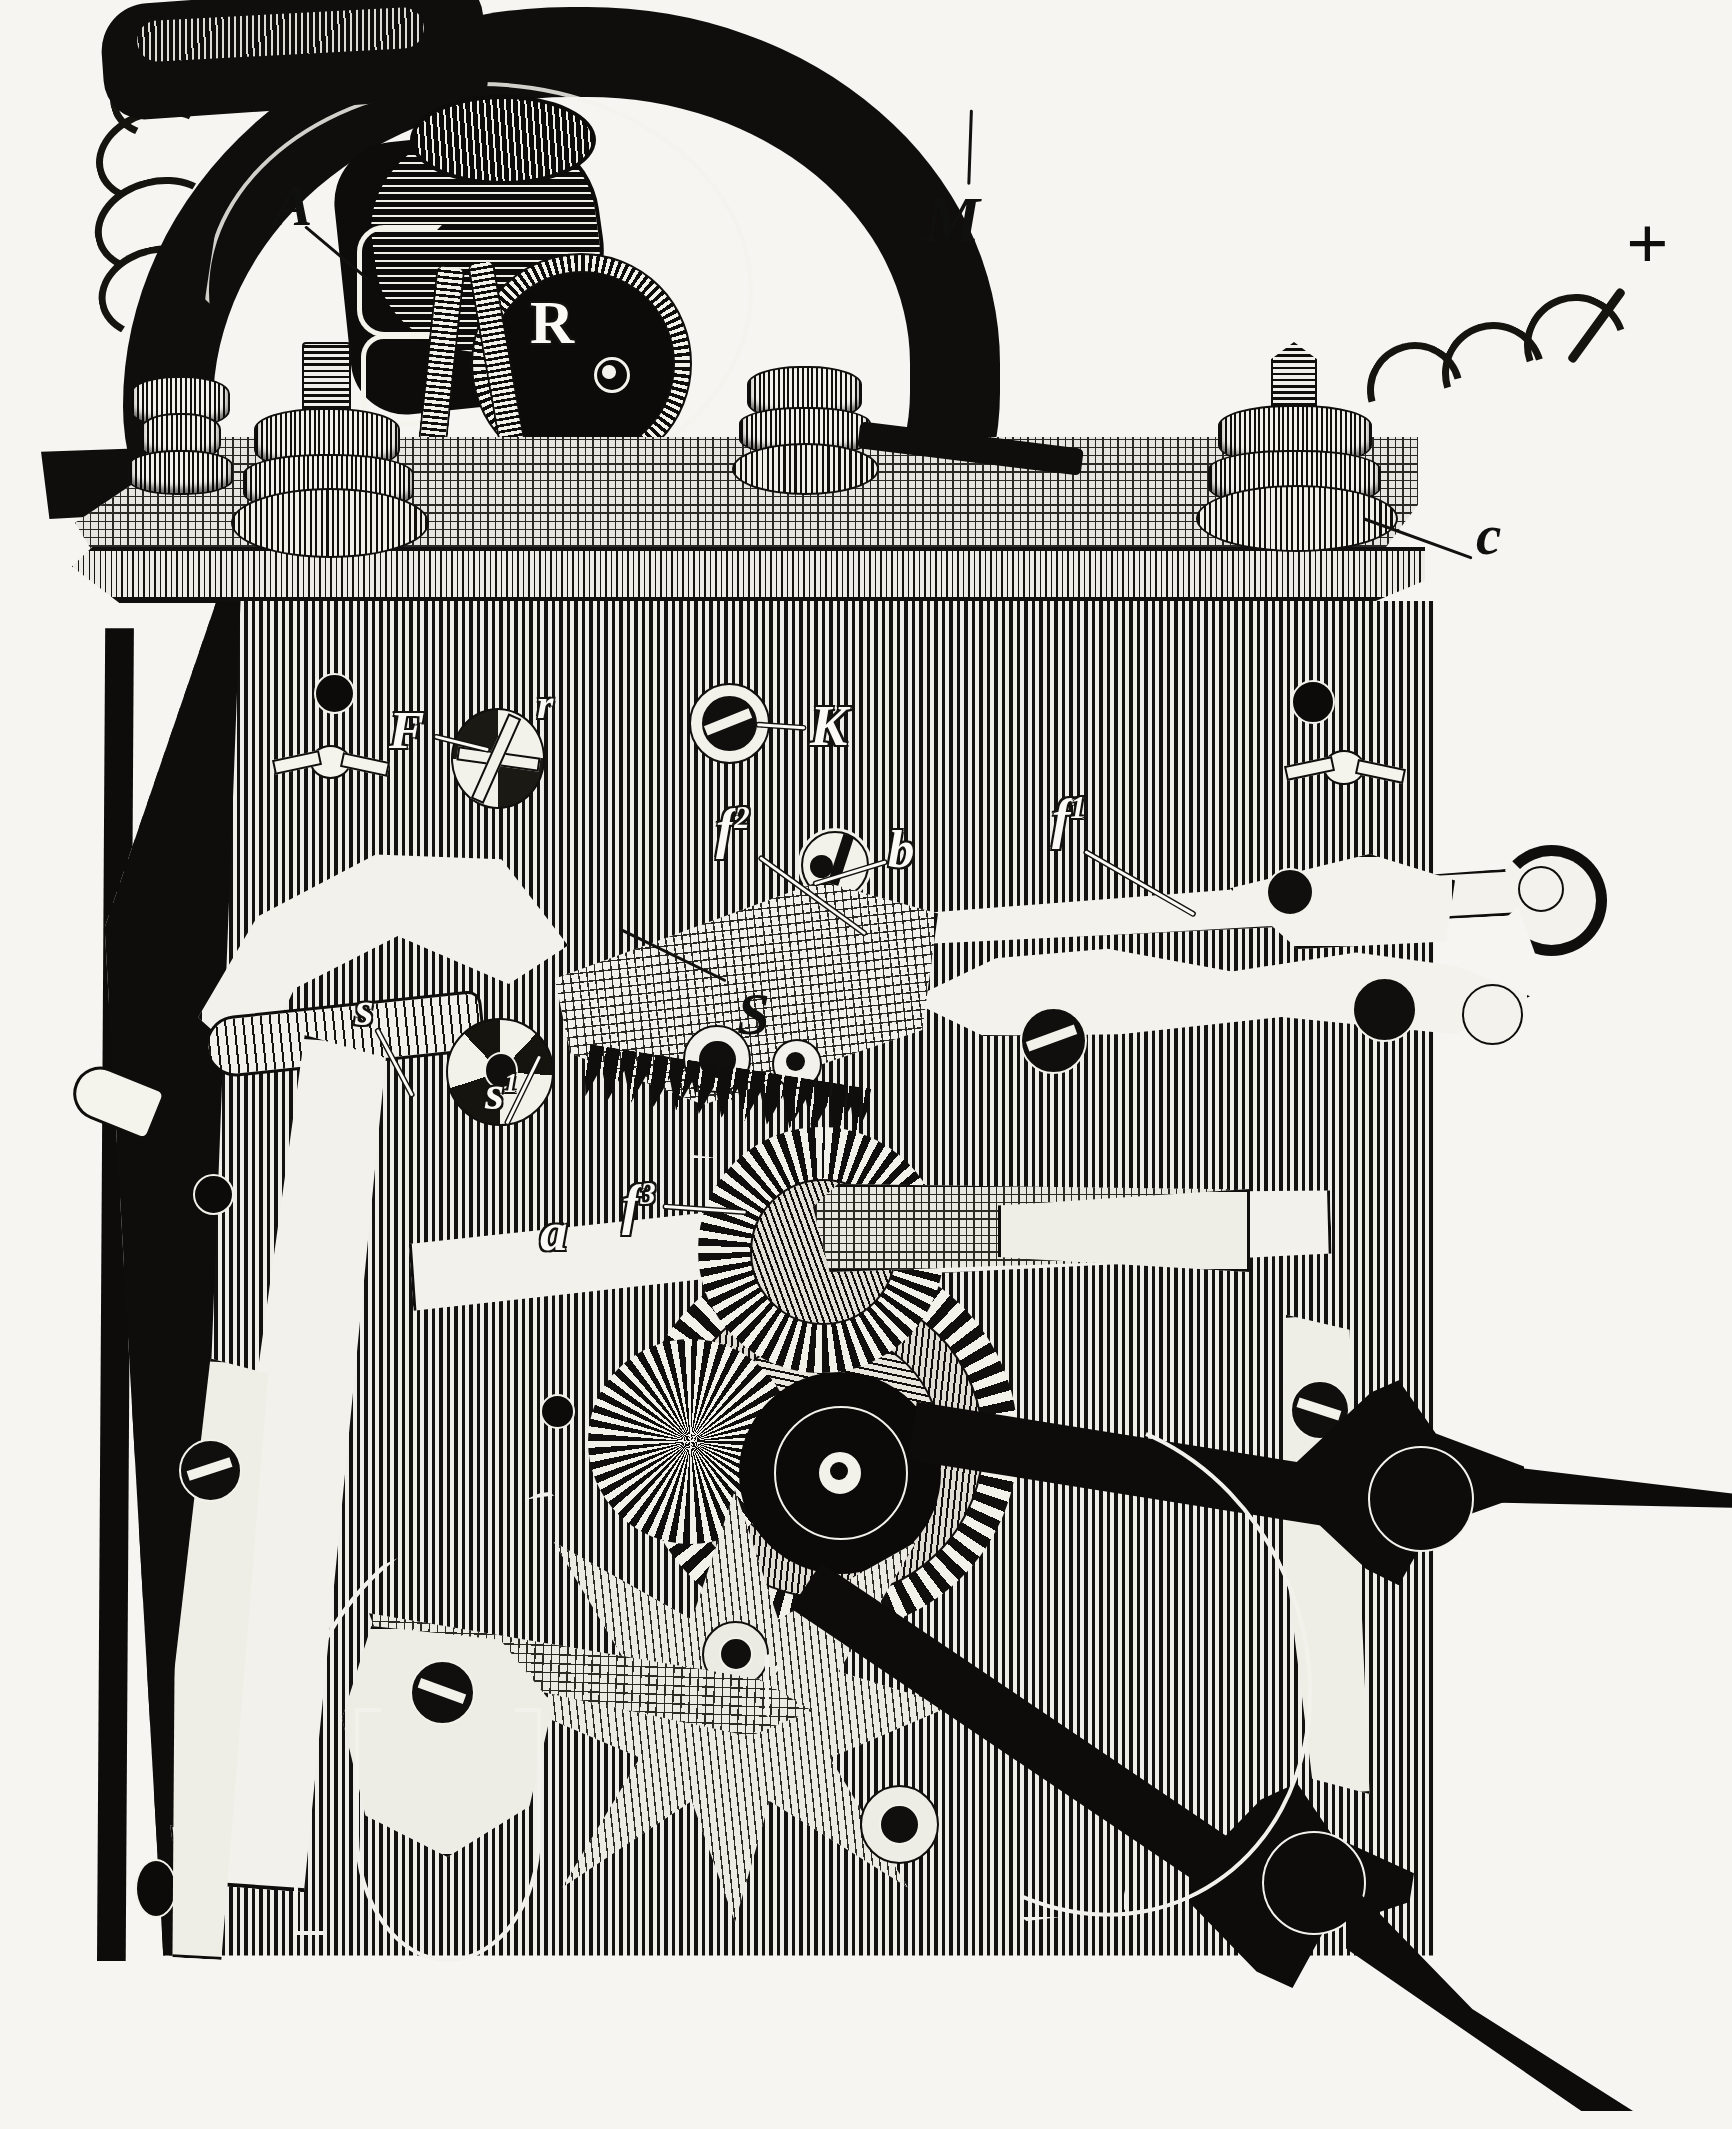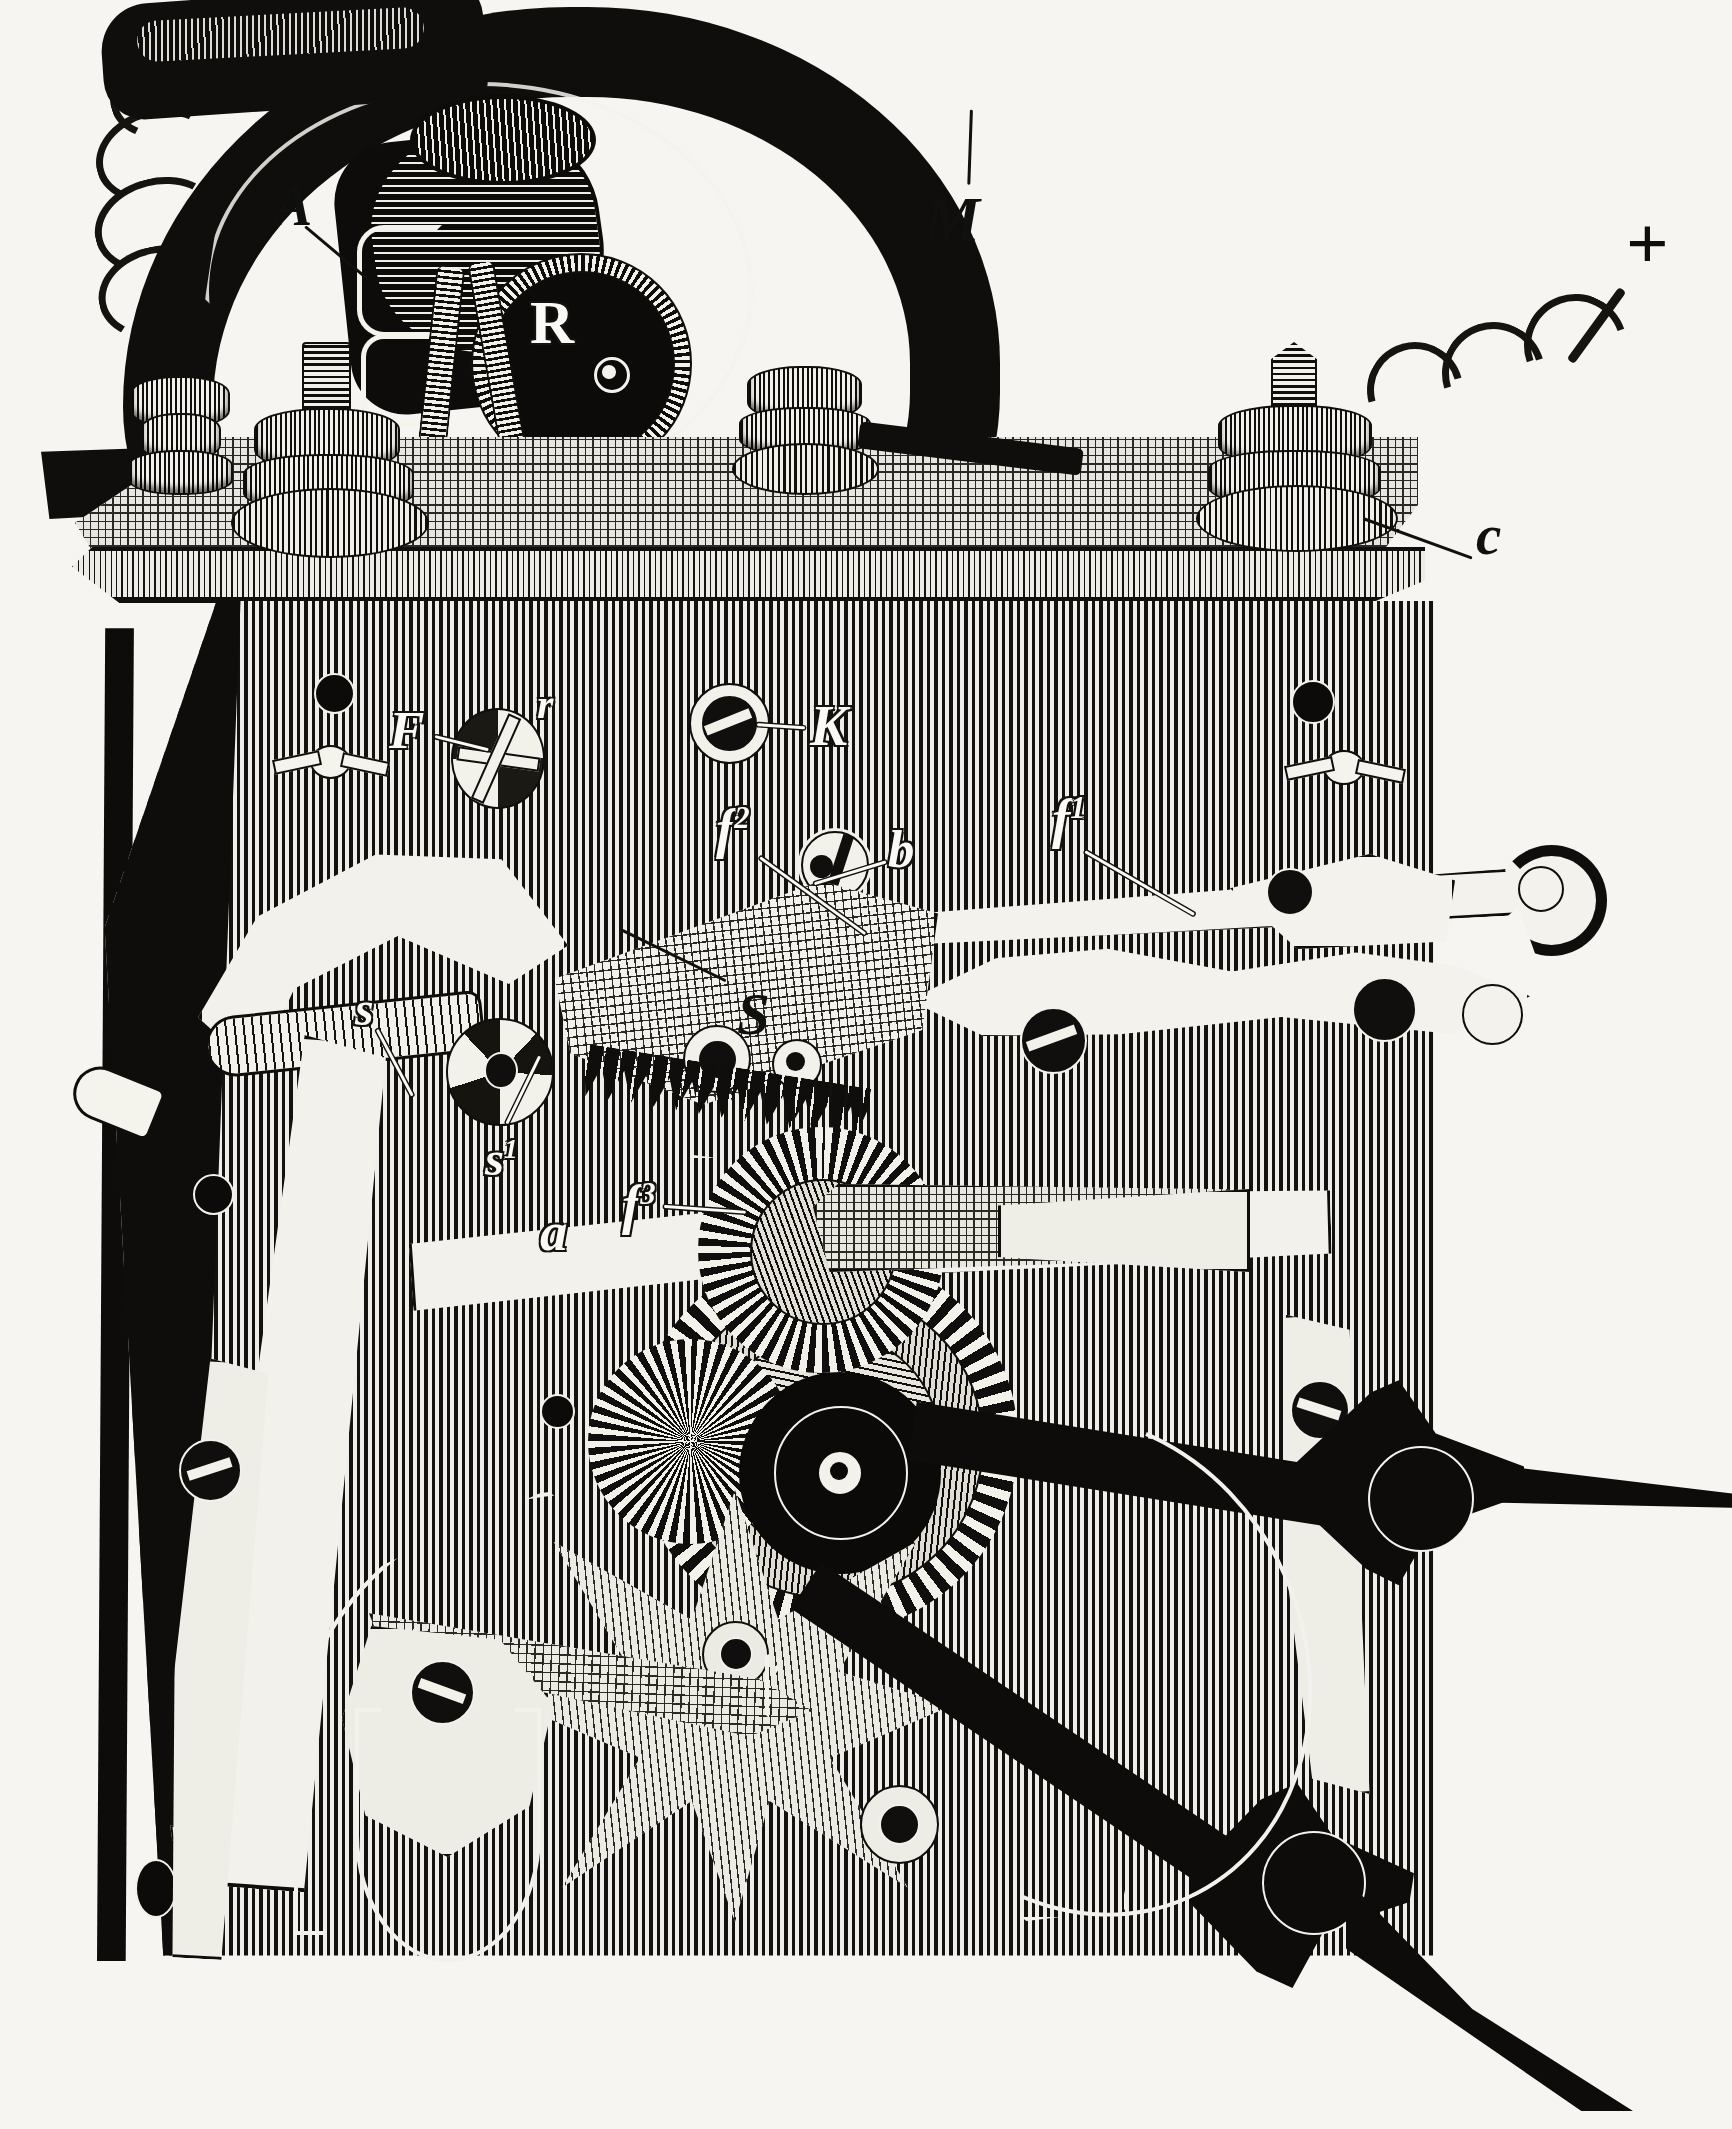--- a/index.html
+++ b/index.html
@@ -501,7 +501,7 @@
   <div class="lbl dark" style="left:737px;top:985px;font-size:59px;">S</div>
 
   <div class="leader light" style="left:507px;top:1122px;width:75px;transform:rotate(-64deg);"></div>
-  <div class="lbl light" style="left:485px;top:1134px;font-size:49px;">
+  <div class="lbl light" style="left:485px;top:1068px;font-size:49px;">
     <span>s</span><sup>1</sup>
   </div>
 

